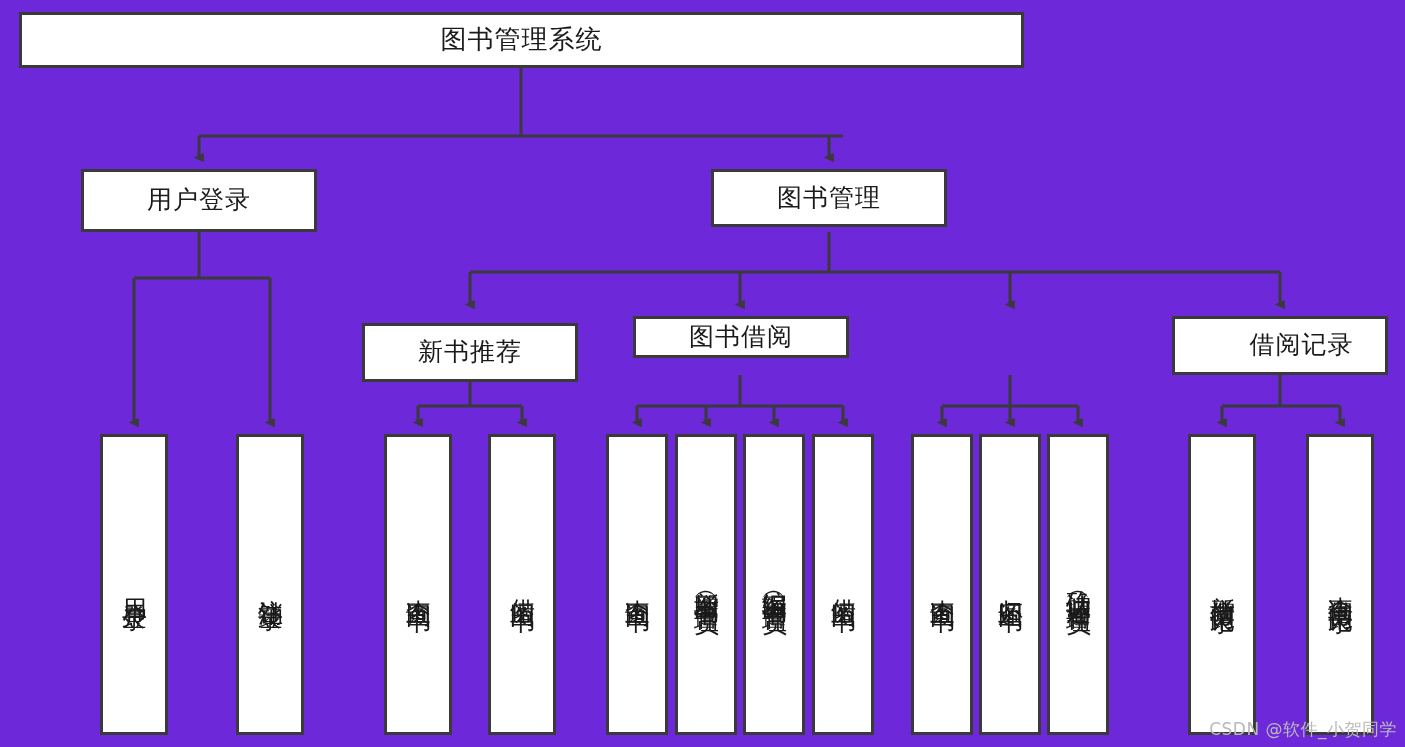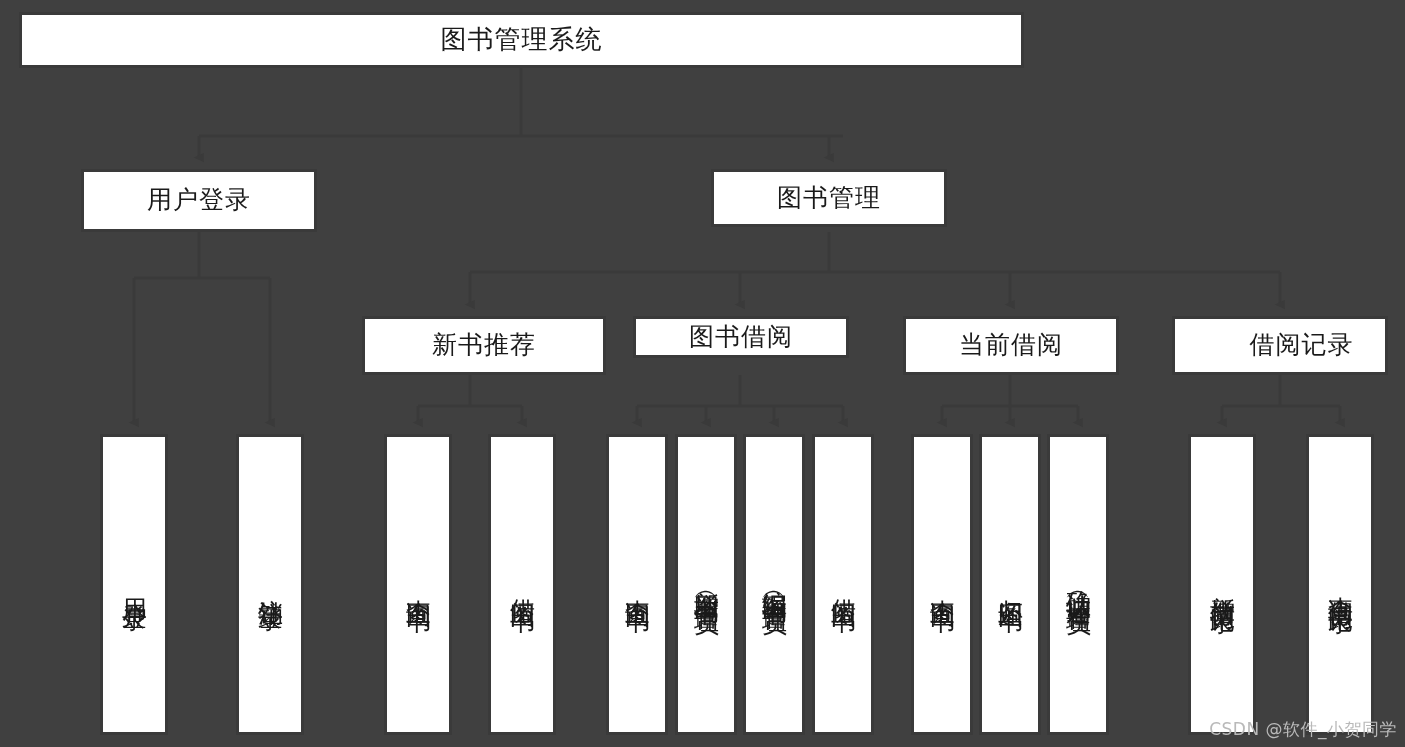--- a/index.html
+++ b/index.html
@@ -14,7 +14,7 @@
     position: relative;
     width: 1405px;
     height: 747px;
-    background: #404040;
+    background: #6d28d9;
     overflow: hidden;
   }
   svg#wires {

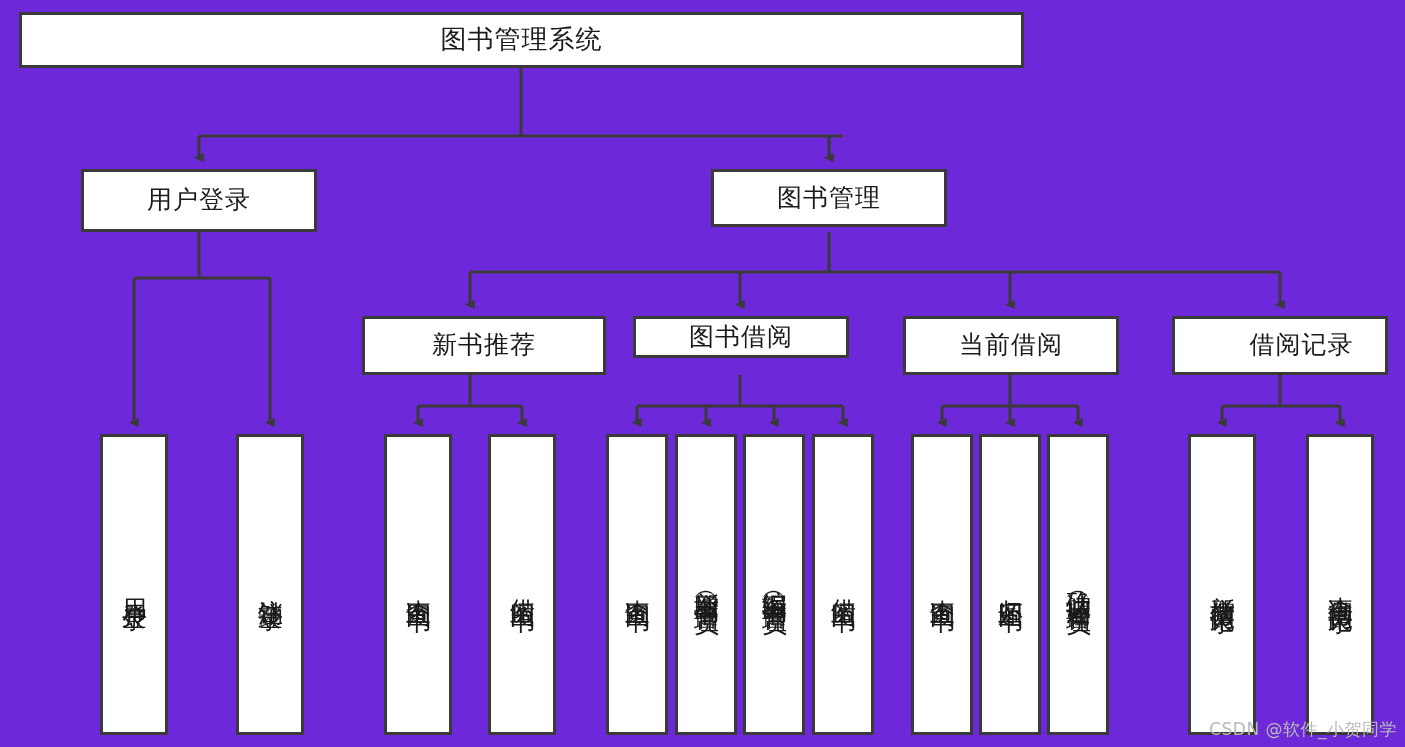--- a/index.html
+++ b/index.html
@@ -140,7 +140,7 @@
     <span class="label">图书管理</span>
   </div>
 
-  <div class="node horiz" style="left:362px; top:316px; width:244px; height:59px;">
+  <div class="node horiz" style="left:362px; top:323px; width:216px; height:59px;">
     <span class="label">新书推荐</span>
   </div>
   <div class="node horiz" style="left:633px; top:316px; width:216px; height:42px;">

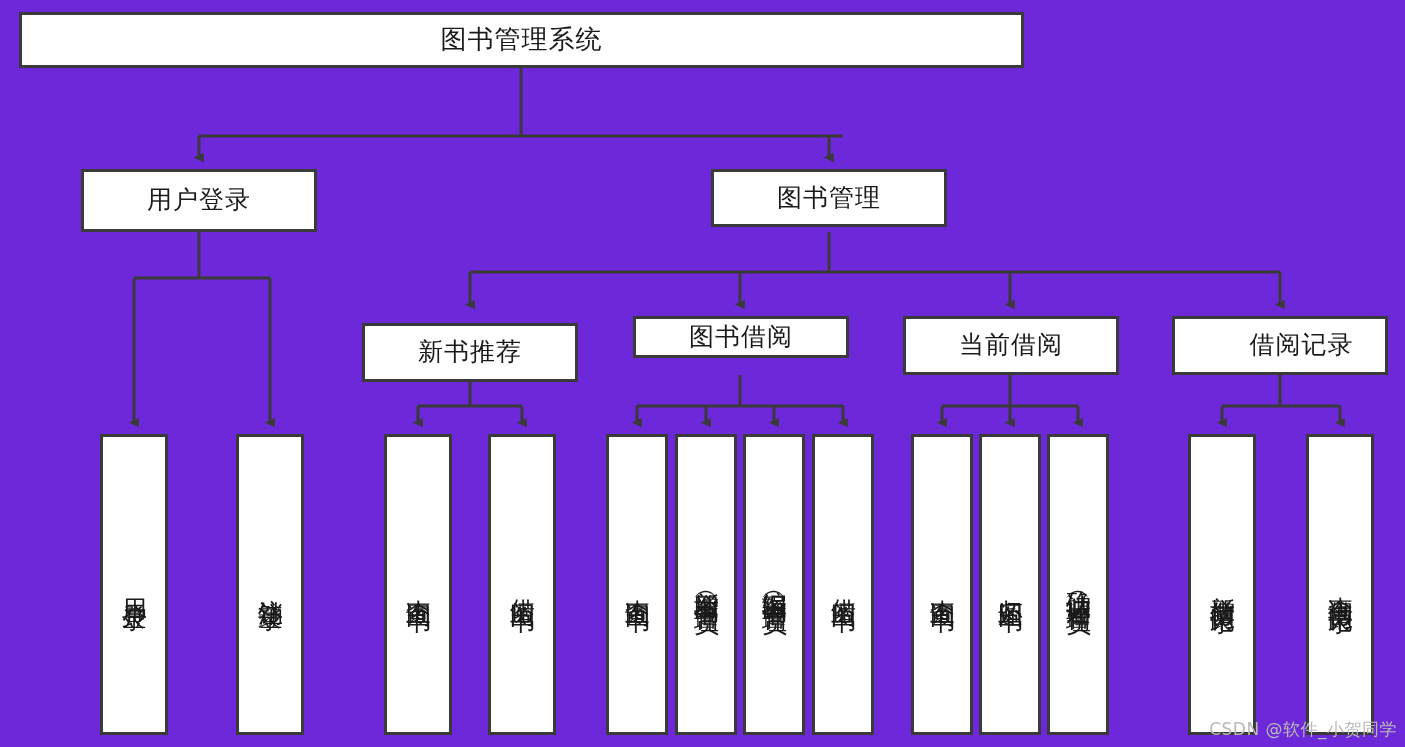--- a/index.html
+++ b/index.html
@@ -146,9 +146,6 @@
   <div class="node horiz" style="left:633px; top:316px; width:216px; height:42px;">
     <span class="label">图书借阅</span>
   </div>
-  <div class="node horiz" style="left:903px; top:316px; width:216px; height:59px;">
-    <span class="label">当前借阅</span>
-  </div>
   <div class="node horiz" style="left:1172px; top:316px; width:216px; height:59px;padding-left:43px;">
     <span class="label">借阅记录</span>
   </div>

